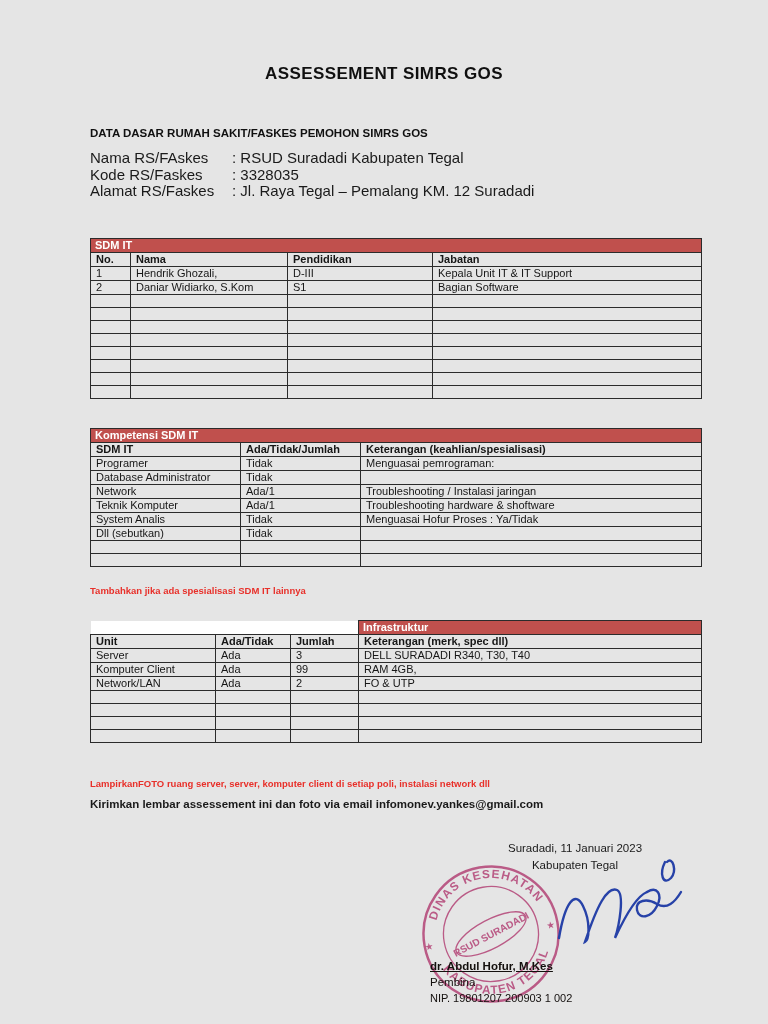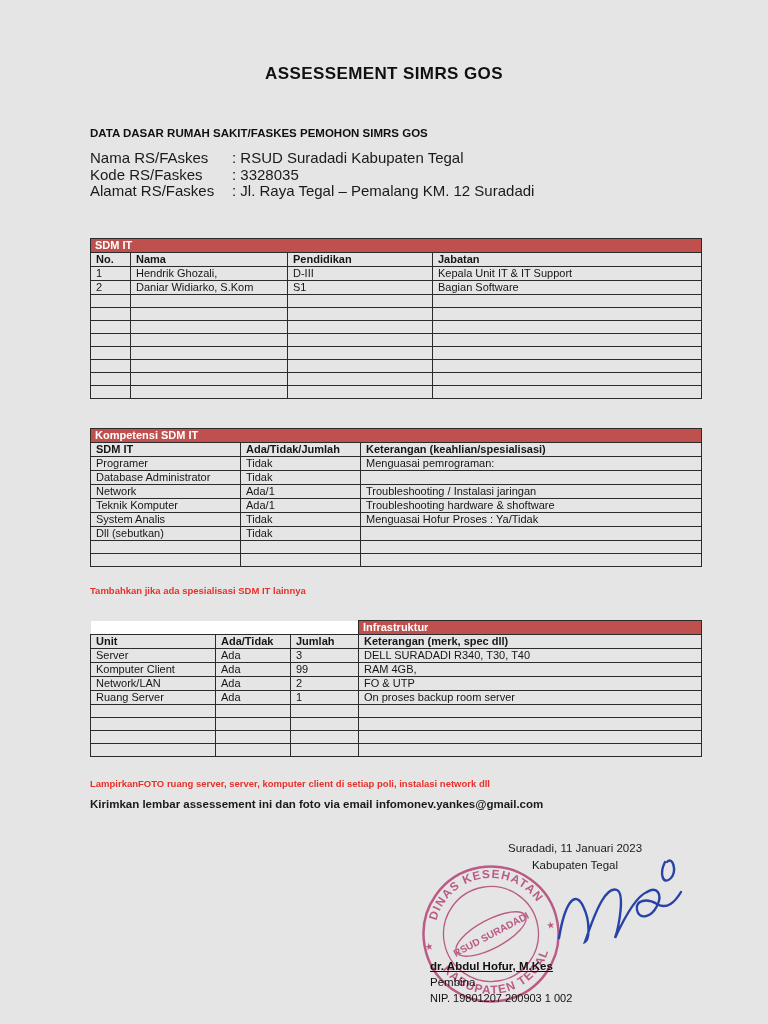--- a/index.html
+++ b/index.html
@@ -248,12 +248,6 @@
           <td>Ada</td>
           <td>2</td>
           <td>FO &amp; UTP</td>
-        </tr>
-        <tr>
-          <td>Ruang Server</td>
-          <td>Ada</td>
-          <td>1</td>
-          <td>On proses backup room server</td>
         </tr>
         <tr>
           <td></td>

